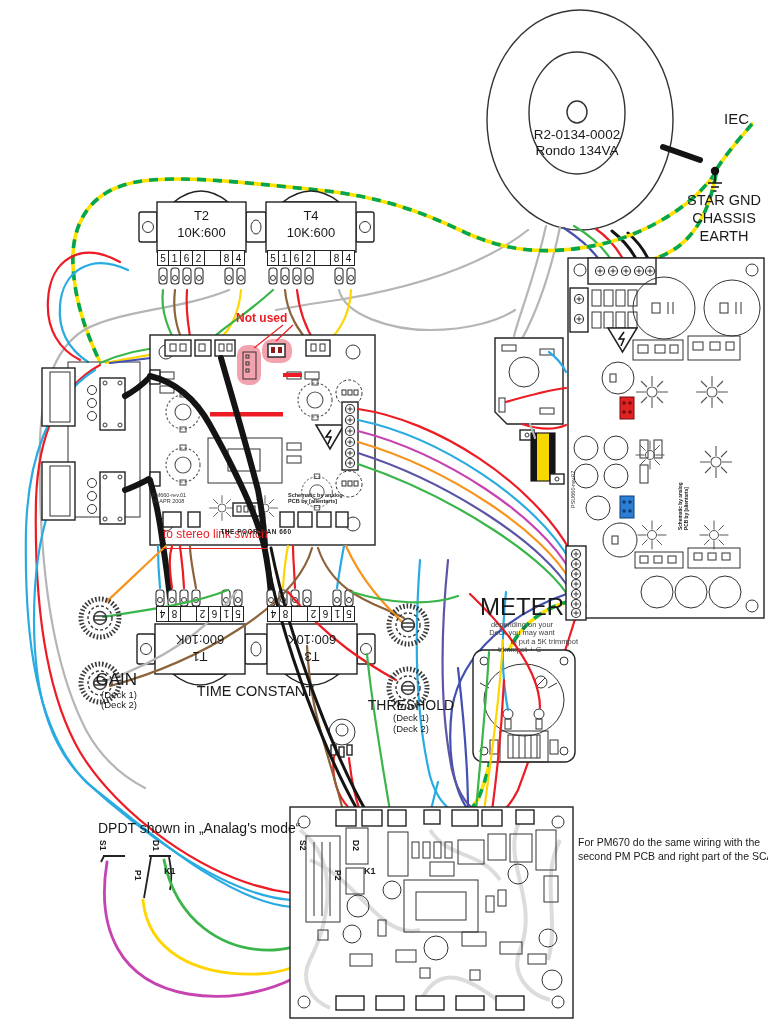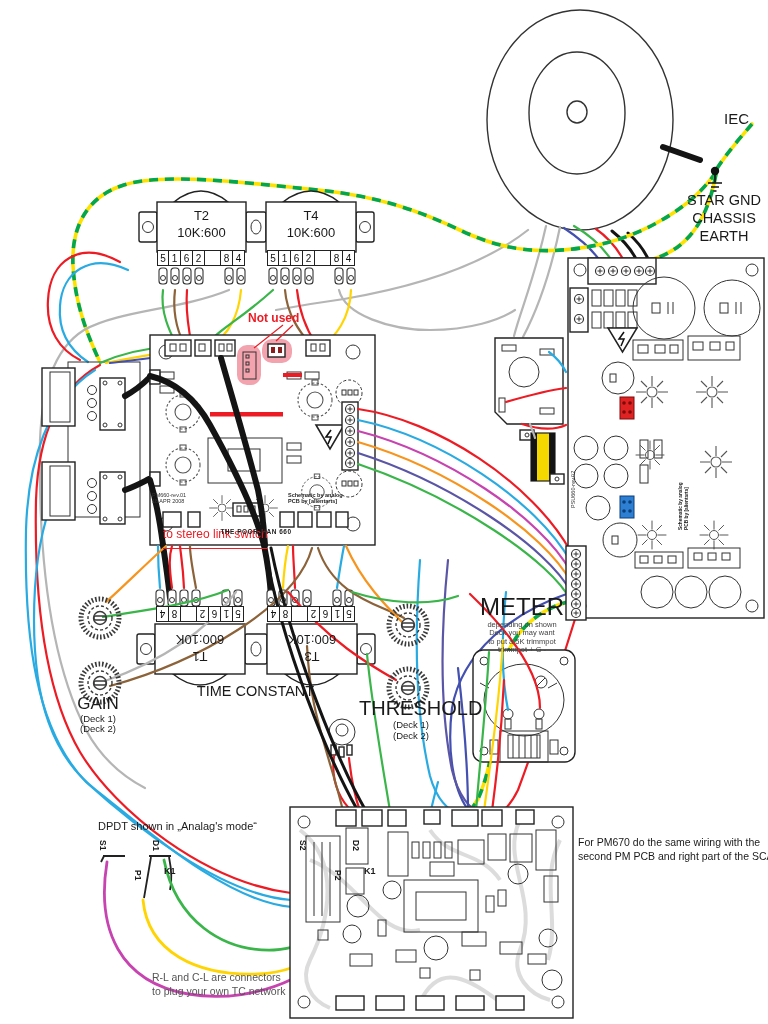--- a/index.html
+++ b/index.html
@@ -571,6 +571,10 @@
   <div>CHASSIS</div>
   <div>EARTH</div>
 </div>
+<div class="lbl ctr" style="left:507px;top:127px;width:140px;font-size:13.5px;">
+  <div>R2-0134-0002</div>
+  <div>Rondo 134VA</div>
+</div>
 
 <div class="lbl ctr" style="left:157px;top:207px;width:89px;font-size:13px;line-height:17px;">
   <div>T2</div>

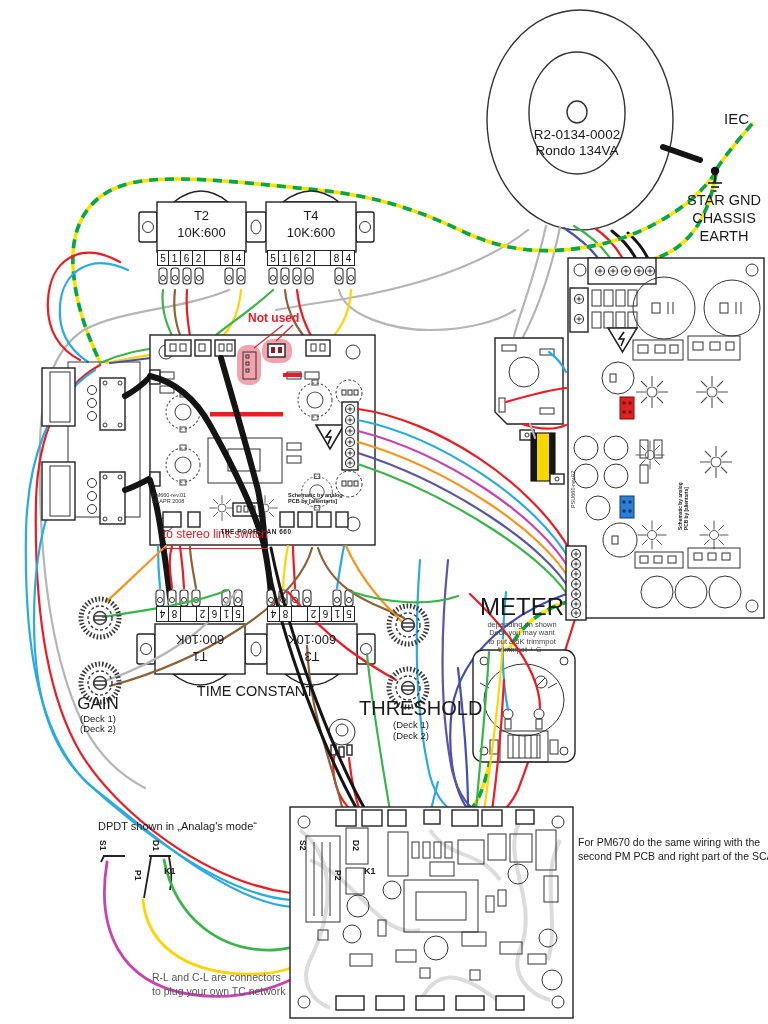--- a/index.html
+++ b/index.html
@@ -630,7 +630,7 @@
       <span>4</span>
 </div>
 
-<div class="lbl red" style="left:236px;top:312px;font-size:12px;font-weight:bold;margin-left:12px;">Not used</div>
+<div class="lbl red" style="left:236px;top:312px;font-size:12px;font-weight:bold;">Not used</div>
 <div class="lbl red" style="left:163px;top:528px;font-size:12px;border-bottom:1.5px solid #ed1c24;padding-bottom:6px;">to stereo link switch</div>
 <div class="lbl ctr" style="left:200px;top:528px;width:112px;font-size:6.5px;font-weight:bold;letter-spacing:.5px;color:#222;">THE POOR MAN 660</div>
 <div class="lbl" style="left:152px;top:492px;font-size:5.5px;color:#333;">

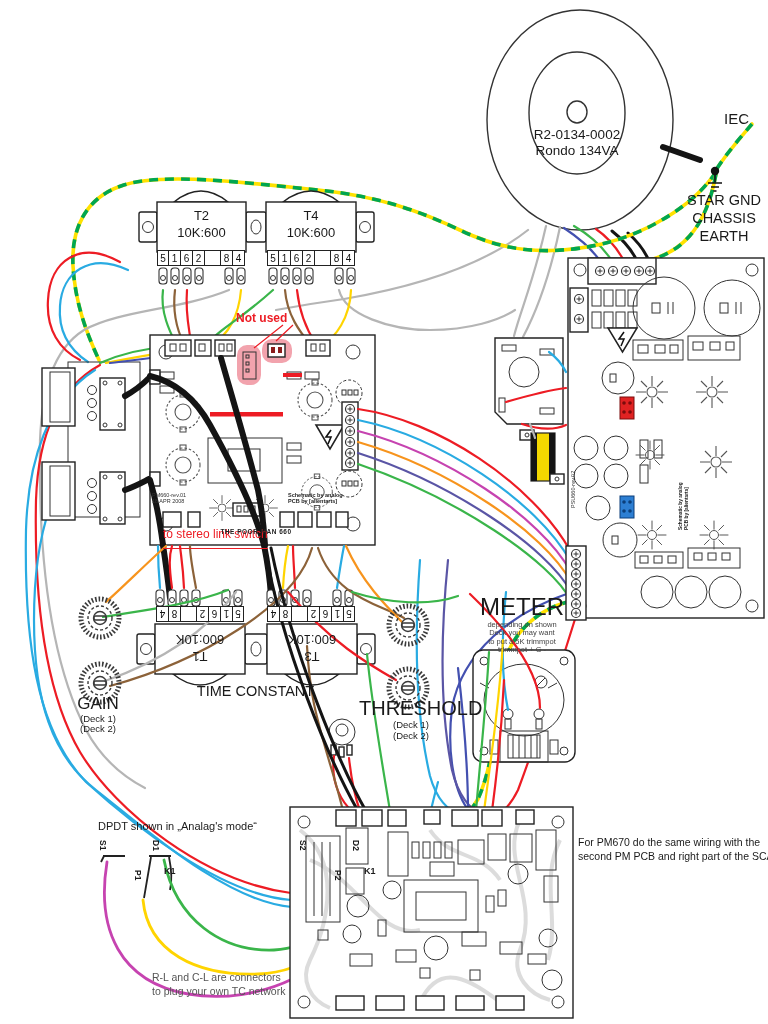--- a/index.html
+++ b/index.html
@@ -662,7 +662,7 @@
 
 <div class="lbl ctr" style="left:466px;top:593px;width:112px;">
   <div style="font-size:24px;">METER</div>
-  <div style="font-size:7.5px;color:#444;">depending on shown</div>
+  <div style="font-size:7.5px;color:#444;">depending on your</div>
   <div style="font-size:7.5px;color:#444;">Deck you may want</div>
   <div style="font-size:7.5px;color:#444;">to put a 5K trimmpot</div>
   <div style="font-size:7.5px;color:#444;">trimmpot + G -</div>

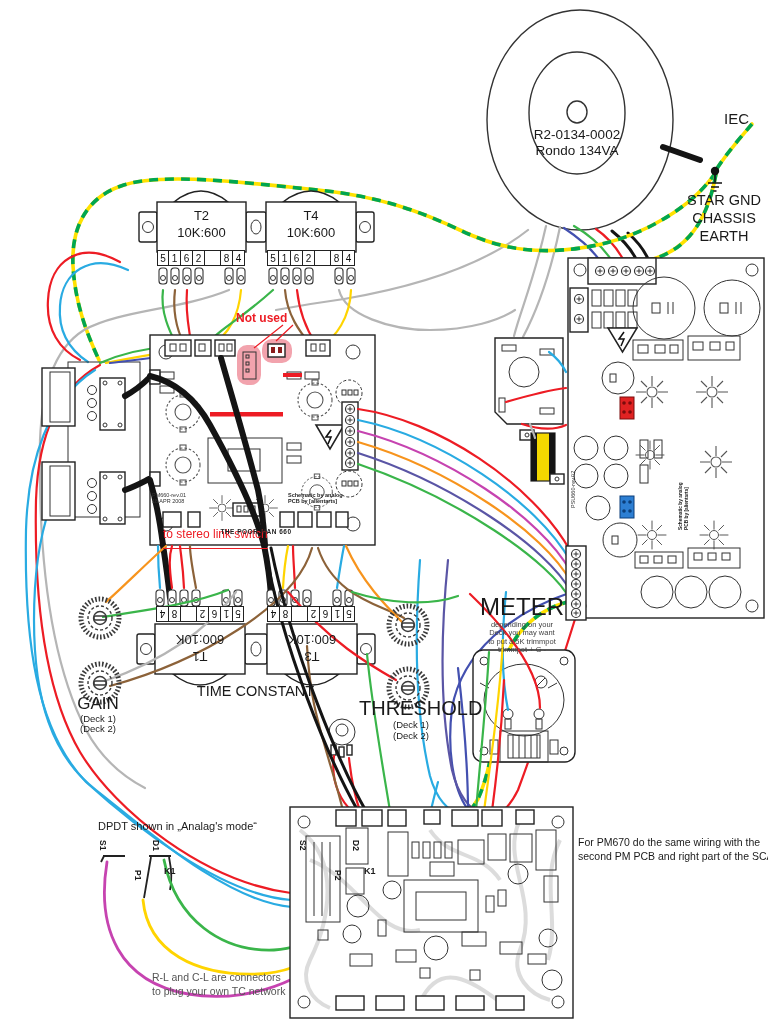--- a/index.html
+++ b/index.html
@@ -664,7 +664,7 @@
   <div style="font-size:24px;">METER</div>
   <div style="font-size:7.5px;color:#444;">depending on your</div>
   <div style="font-size:7.5px;color:#444;">Deck you may want</div>
-  <div style="font-size:7.5px;color:#444;">to put a 5K trimmpot</div>
+  <div style="font-size:7.5px;color:#444;text-align:right;">to put a 5K trimmpot</div>
   <div style="font-size:7.5px;color:#444;">trimmpot + G -</div>
 </div>
 

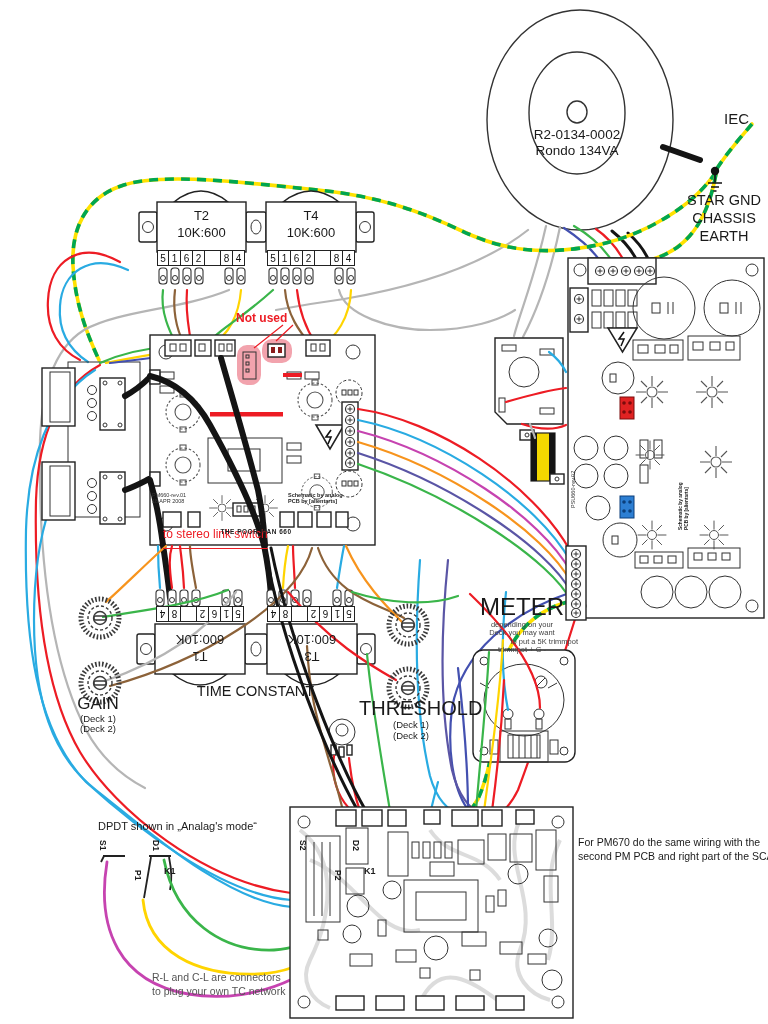--- a/index.html
+++ b/index.html
@@ -648,7 +648,7 @@
   <div>PCB by [alientarts]</div>
 </div>
 
-<div class="lbl ctr" style="left:59px;top:694px;width:78px;">
+<div class="lbl ctr" style="left:59px;top:670px;width:78px;text-align:right;">
   <div style="font-size:17px;">GAIN</div>
   <div style="font-size:9.5px;">(Deck 1)</div>
   <div style="font-size:9.5px;">(Deck 2)</div>

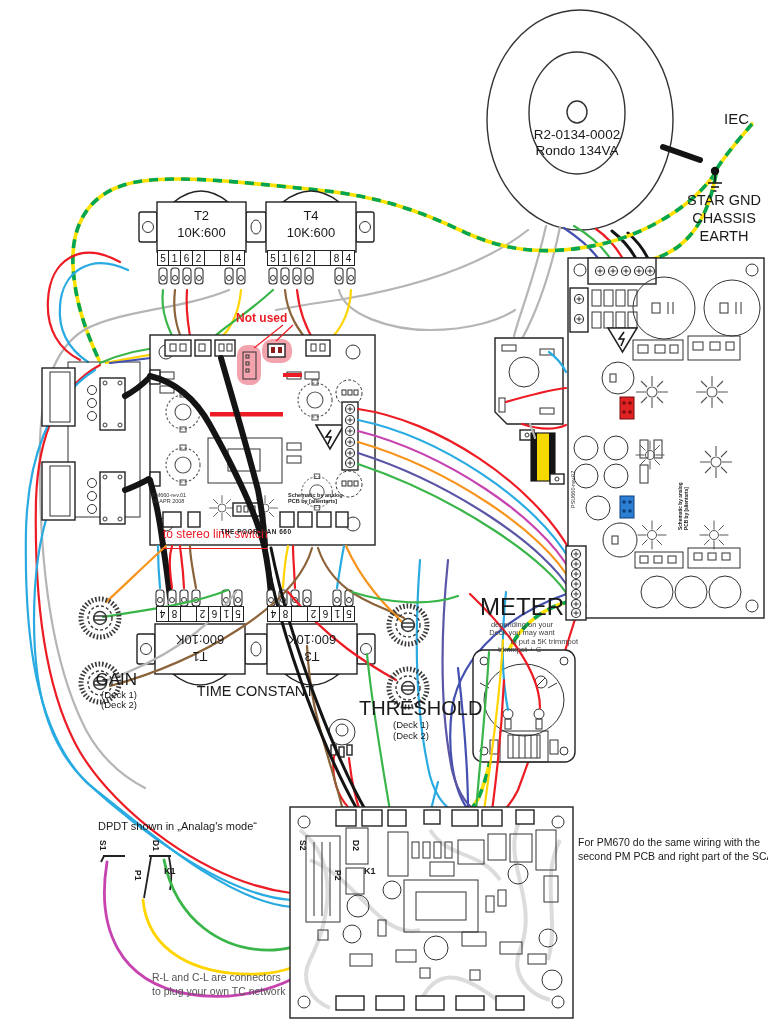--- a/index.html
+++ b/index.html
@@ -655,7 +655,7 @@
 </div>
 <div class="lbl ctr" style="left:178px;top:683px;width:155px;font-size:14.5px;">TIME CONSTANT</div>
 <div class="lbl ctr" style="left:359px;top:697px;width:104px;">
-  <div style="font-size:20px;">THRESHOLD</div>
+  <div style="font-size:14px;">THRESHOLD</div>
   <div style="font-size:9.5px;">(Deck 1)</div>
   <div style="font-size:9.5px;">(Deck 2)</div>
 </div>

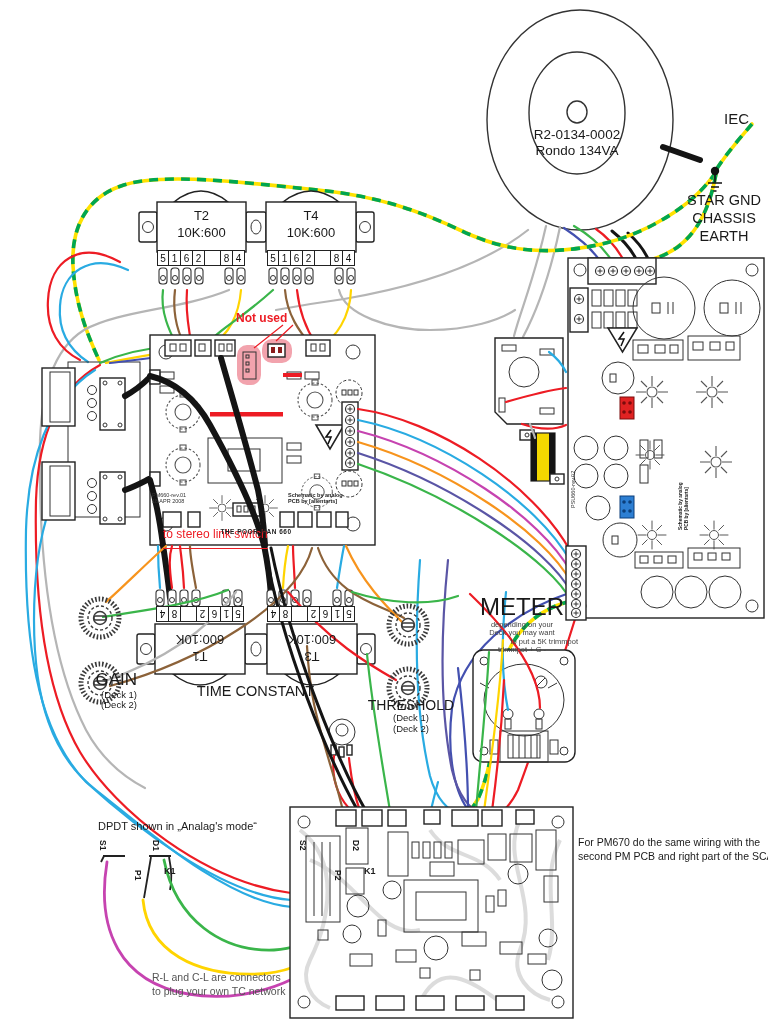--- a/index.html
+++ b/index.html
@@ -668,7 +668,7 @@
   <div style="font-size:7.5px;color:#444;">trimmpot + G -</div>
 </div>
 
-<div class="lbl" style="left:98px;top:820px;font-size:11px;">DPDT shown in „Analag's mode“</div>
+<div class="lbl" style="left:98px;top:820px;font-size:14px;">DPDT shown in „Analag's mode“</div>
 <div class="lbl vlab" style="left:107px;top:840px;font-size:8.5px;font-weight:bold;">S1</div>
 <div class="lbl vlab" style="left:160px;top:840px;font-size:8.5px;font-weight:bold;">D1</div>
 <div class="lbl" style="left:164px;top:866px;font-size:9px;font-weight:bold;">K1</div>

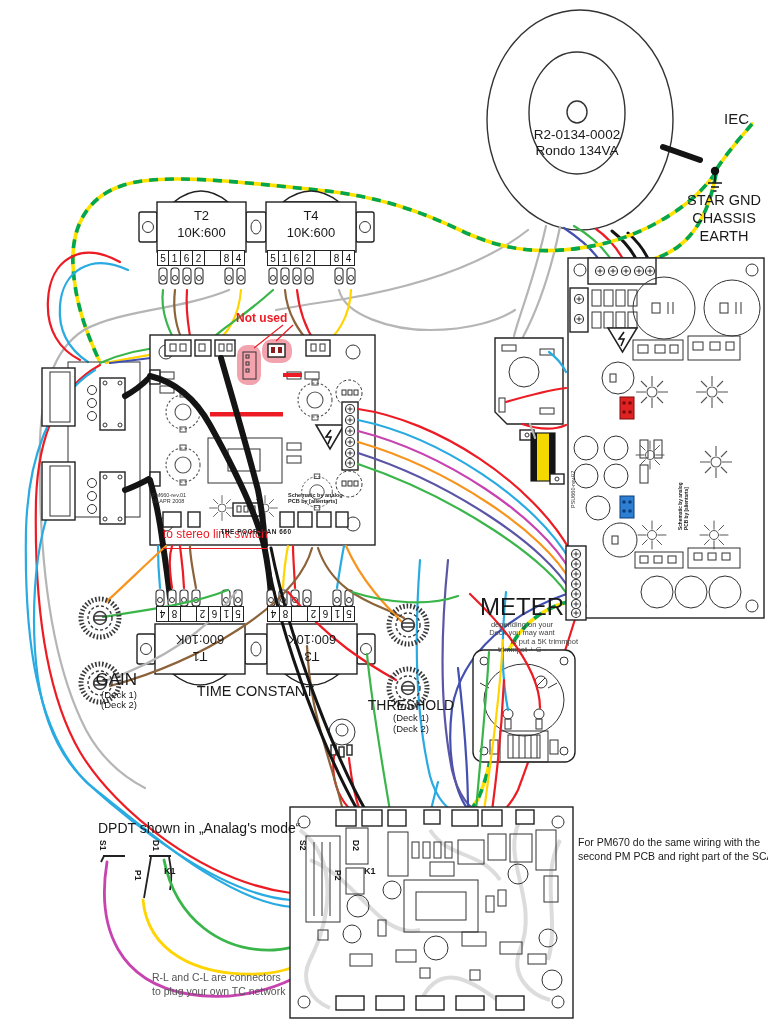--- a/index.html
+++ b/index.html
@@ -682,10 +682,6 @@
   <div>For PM670 do the same wiring with the</div>
   <div>second PM PCB and right part of the SCAB board.</div>
 </div>
-<div class="lbl" style="left:152px;top:970px;font-size:10.5px;line-height:14px;color:#555;">
-  <div>R-L and C-L are connectors</div>
-  <div>to plug your own TC network</div>
-</div>
 
 </div>
 

